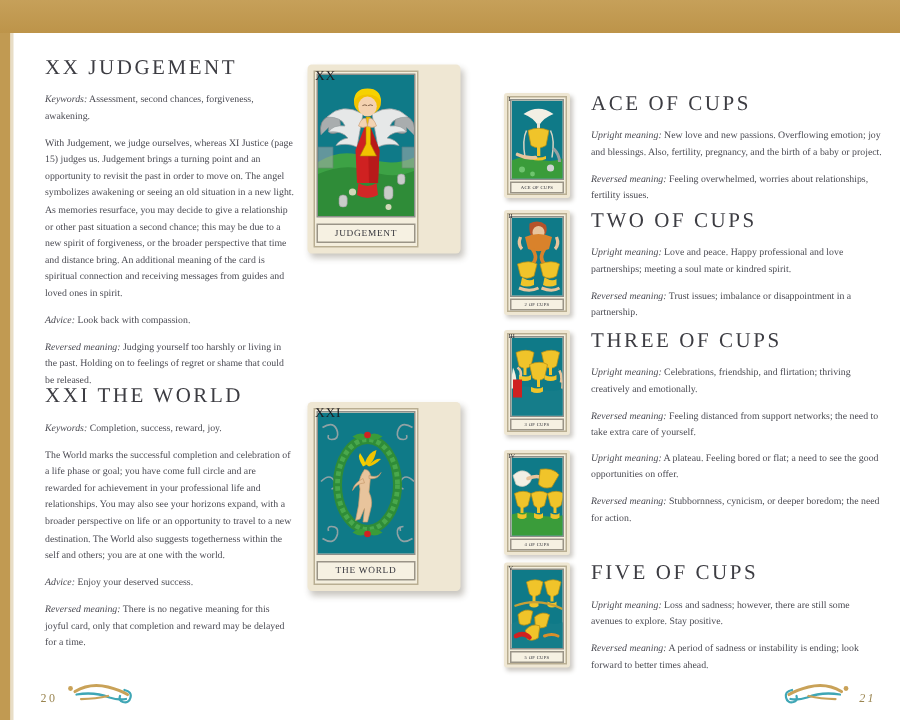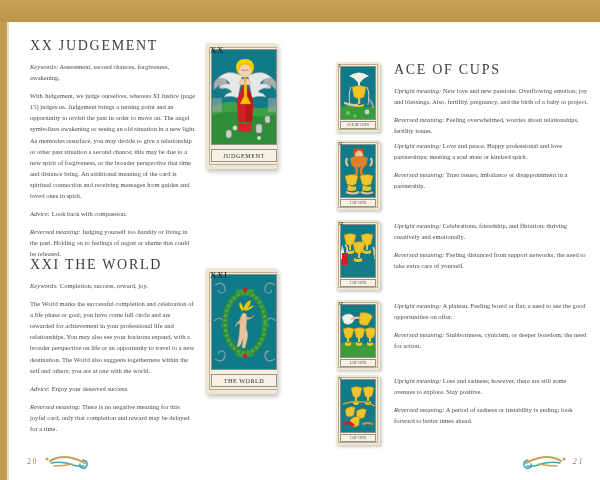--- a/index.html
+++ b/index.html
@@ -113,7 +113,7 @@
   
   .bigcard {
     position: absolute;
-    width: 72px;
+    width: 102px;
     height: 126px;
     border-radius: 3px;
     box-shadow: 2px 3px 4px rgba(60,50,30,0.28);

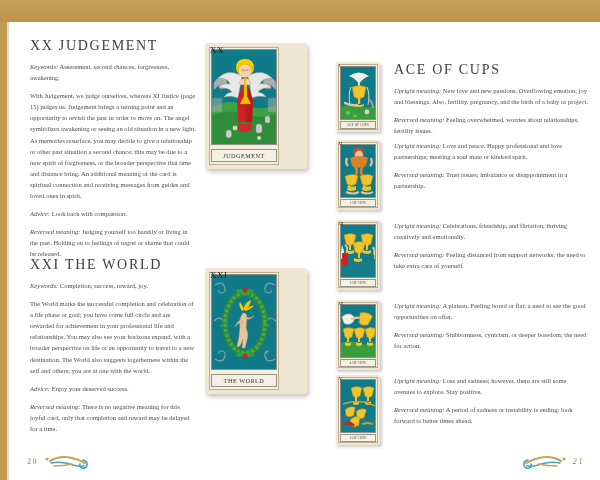--- a/index.html
+++ b/index.html
@@ -436,6 +436,7 @@
         <div class="namebar">2 OF CUPS</div>
       </div>
       <div class="txt">
+        <h3 class="card-heading">TWO OF CUPS</h3>
         <p class="body"><span class="lbl">Upright meaning:</span><span> Love and peace. Happy professional and love partnerships; meeting a soul mate or kindred spirit.</span></p>
         <p class="body"><span class="lbl">Reversed meaning:</span><span> Trust issues; imbalance or disappointment in a partnership.</span></p>
       </div>

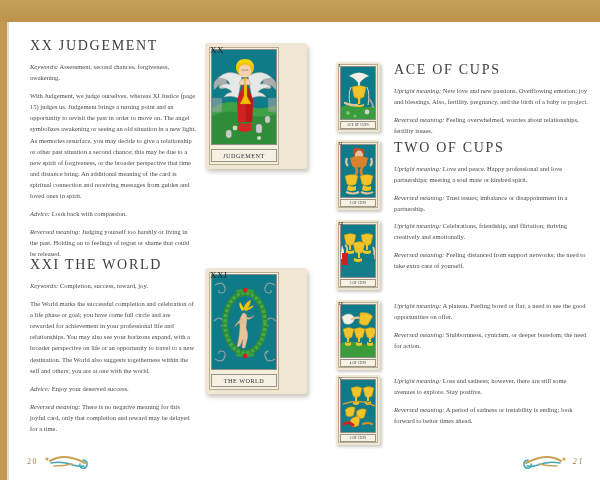--- a/index.html
+++ b/index.html
@@ -469,6 +469,7 @@
         <div class="namebar">3 OF CUPS</div>
       </div>
       <div class="txt">
+        <h3 class="card-heading">THREE OF CUPS</h3>
         <p class="body"><span class="lbl">Upright meaning:</span><span> Celebrations, friendship, and flirtation; thriving creatively and emotionally.</span></p>
         <p class="body"><span class="lbl">Reversed meaning:</span><span> Feeling distanced from support networks; the need to take extra care of yourself.</span></p>
       </div>

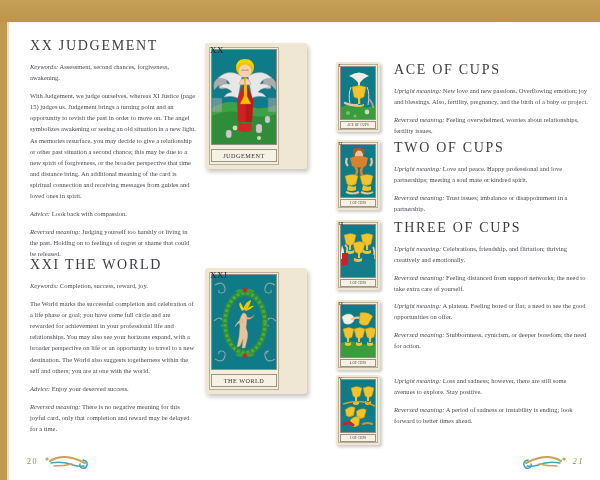--- a/index.html
+++ b/index.html
@@ -530,6 +530,7 @@
         <div class="namebar">5 OF CUPS</div>
       </div>
       <div class="txt">
+        <h3 class="card-heading">FIVE OF CUPS</h3>
         <p class="body"><span class="lbl">Upright meaning:</span><span> Loss and sadness; however, there are still some avenues to explore. Stay positive.</span></p>
         <p class="body"><span class="lbl">Reversed meaning:</span><span> A period of sadness or instability is ending; look forward to better times ahead.</span></p>
       </div>

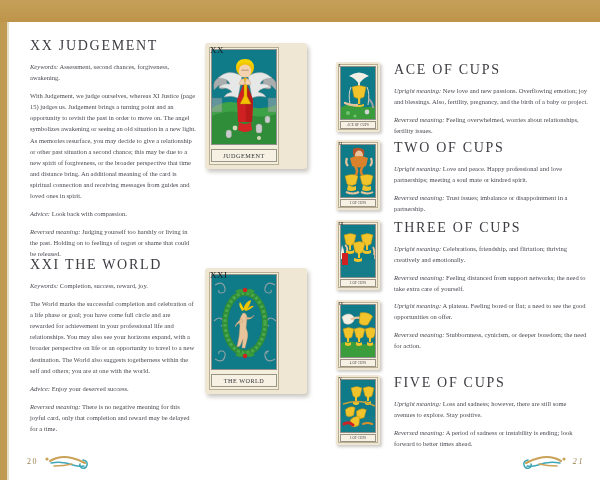--- a/index.html
+++ b/index.html
@@ -240,7 +240,7 @@
     position: absolute;
     bottom: 10px;
     display: flex;
-    align-items: center;
+    align-items: flex-end;
     gap: 4px;
   }
   #footer-left { left: 18px; }

